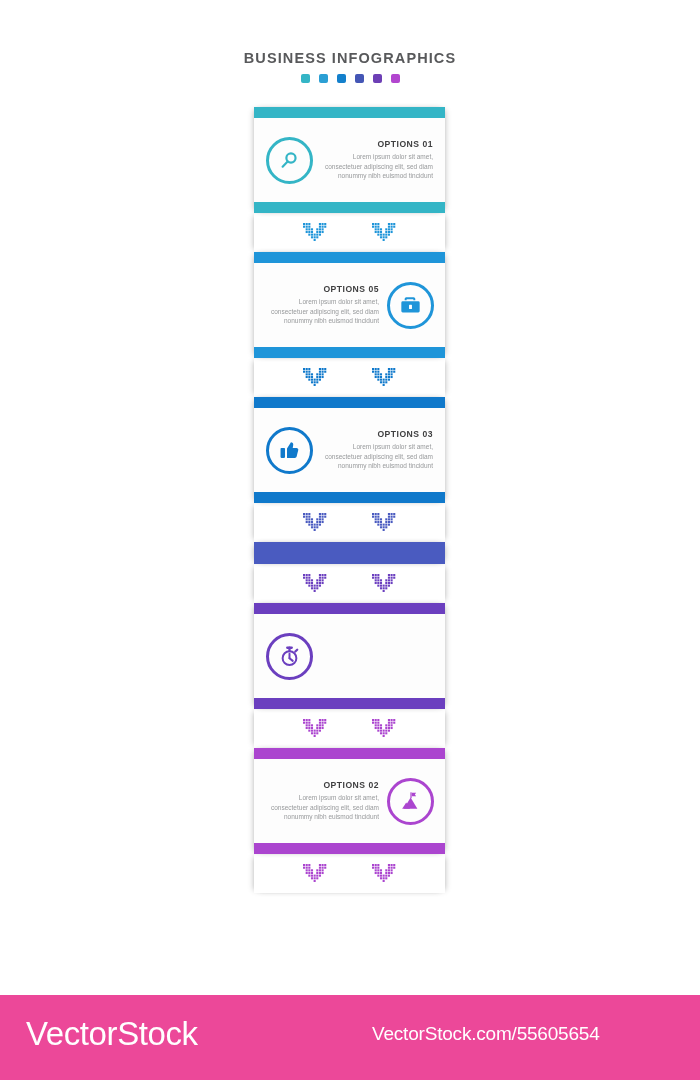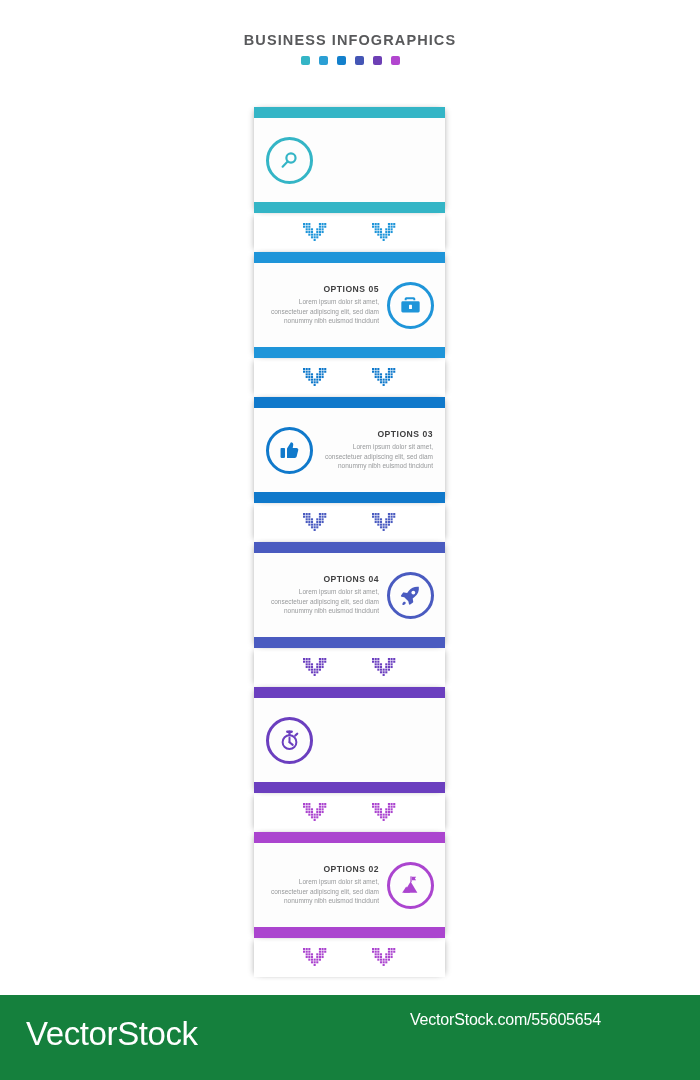--- a/index.html
+++ b/index.html
@@ -12,7 +12,7 @@
   }
 
   
-  #header { width:700px; padding-top:32px; text-align:center; }
+  #header { width:700px; padding-top:50px; text-align:center; }
   #header-title {
     font-size:14.5px;
     font-weight:bold;

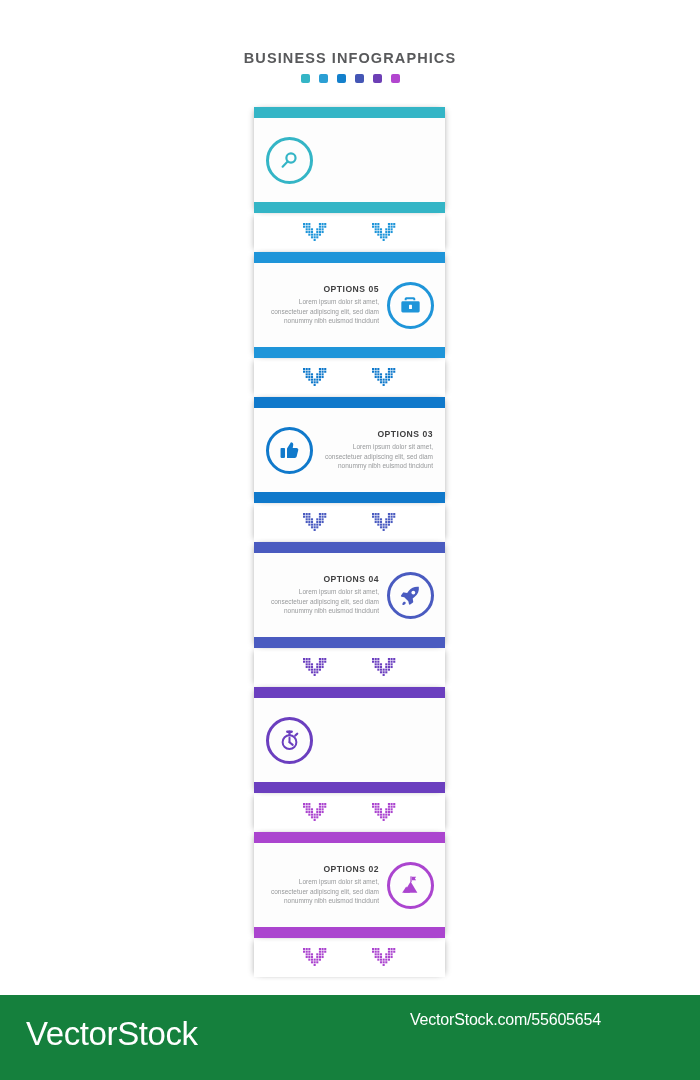--- a/index.html
+++ b/index.html
@@ -152,6 +152,10 @@
                 <line x1="10.2" y1="12.9" x2="5.4" y2="17.9"></line>
               </svg>
             </div>
+          </div>
+          <div class="text-wrap align-right">
+            <div class="opt-title">OPTIONS 01</div>
+            <div class="opt-desc">Lorem ipsum dolor sit amet, consectetuer adipiscing elit, sed diam nonummy nibh euismod tincidunt</div>
           </div>
         </div>
         <div class="bar" style="background: rgb(52, 181, 198);"></div>

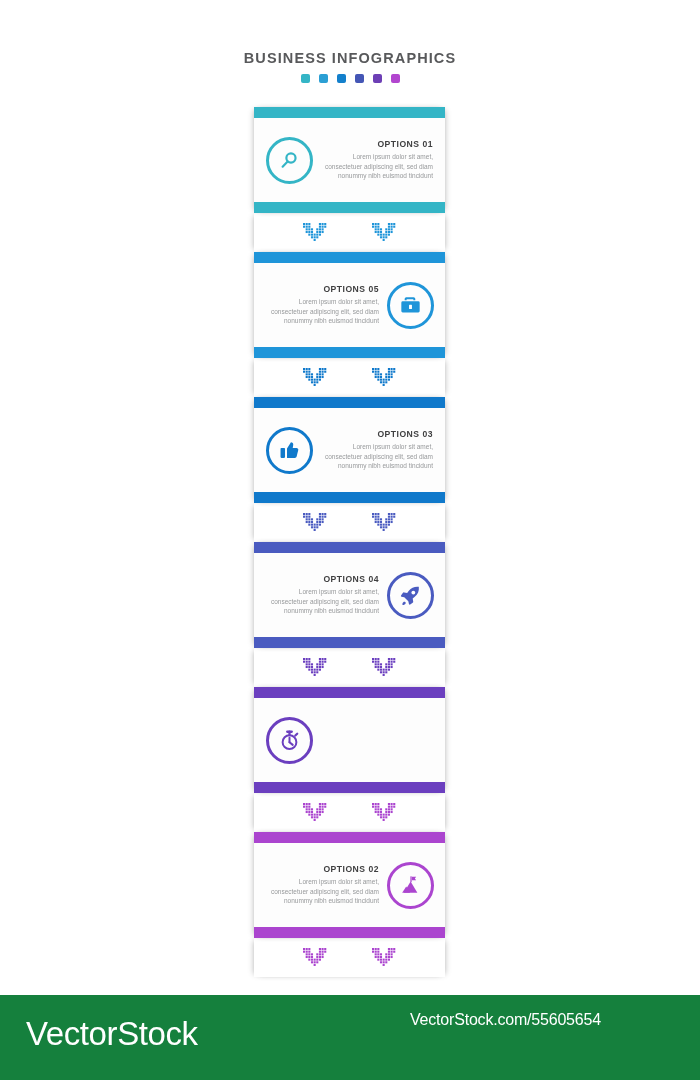--- a/index.html
+++ b/index.html
@@ -421,21 +421,6 @@
     <div class="section">
       <div class="card">
         <div class="bar" style="background: rgb(74, 91, 192);"></div>
-        <div class="card-body right-icon">
-          <div class="icon-wrap">
-            <div class="icon-ring" style="border-color: rgb(74, 91, 192); color: rgb(74, 91, 192);">
-              <svg width="25" height="25" viewBox="0 0 24 24" fill="currentColor">
-                <path d="M19.8 3.6c-3.8-.4-7 .9-9.4 3.9l-1.6 2-2.9-.5c-.5-.1-1 .1-1.3.5l-1.7 2.4c-.3.5-.1 1.1.5 1.2l2.6.6 3.9 3.9.6 2.6c.1.6.7.8 1.2.5l2.4-1.7c.4-.3.6-.8.5-1.3l-.5-2.9 2-1.6c3-2.4 4.3-5.6 3.9-9.4-.02-.1-.1-.2-.2-.2z"></path>
-                <circle cx="14.7" cy="9.2" r="1.8" fill="#ffffff"></circle>
-                <path d="M4.2 19.8c.9-2.1 2-2.2 2.8-1.5.8.8.6 1.9-1.5 2.8-.8.3-1.6-.5-1.3-1.3z"></path>
-              </svg>
-            </div>
-          </div>
-          <div class="text-wrap align-right">
-            <div class="opt-title">OPTIONS 04</div>
-            <div class="opt-desc">Lorem ipsum dolor sit amet, consectetuer adipiscing elit, sed diam nonummy nibh euismod tincidunt</div>
-          </div>
-        </div>
         <div class="bar" style="background: rgb(74, 91, 192);"></div>
       </div>
     </div>

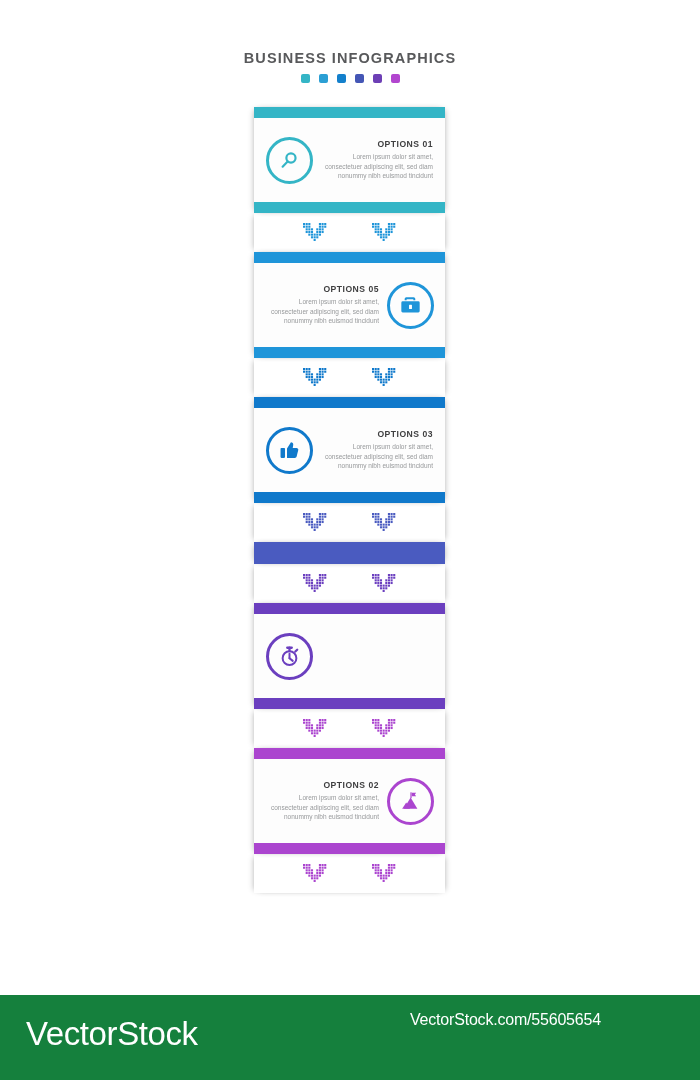--- a/index.html
+++ b/index.html
@@ -107,7 +107,7 @@
     position:absolute;
     left:0; top:995px;
     width:700px; height:85px;
-    background:#15803d;
+    background:#ec4899;
   }
   #wm-logo {
     position:absolute;

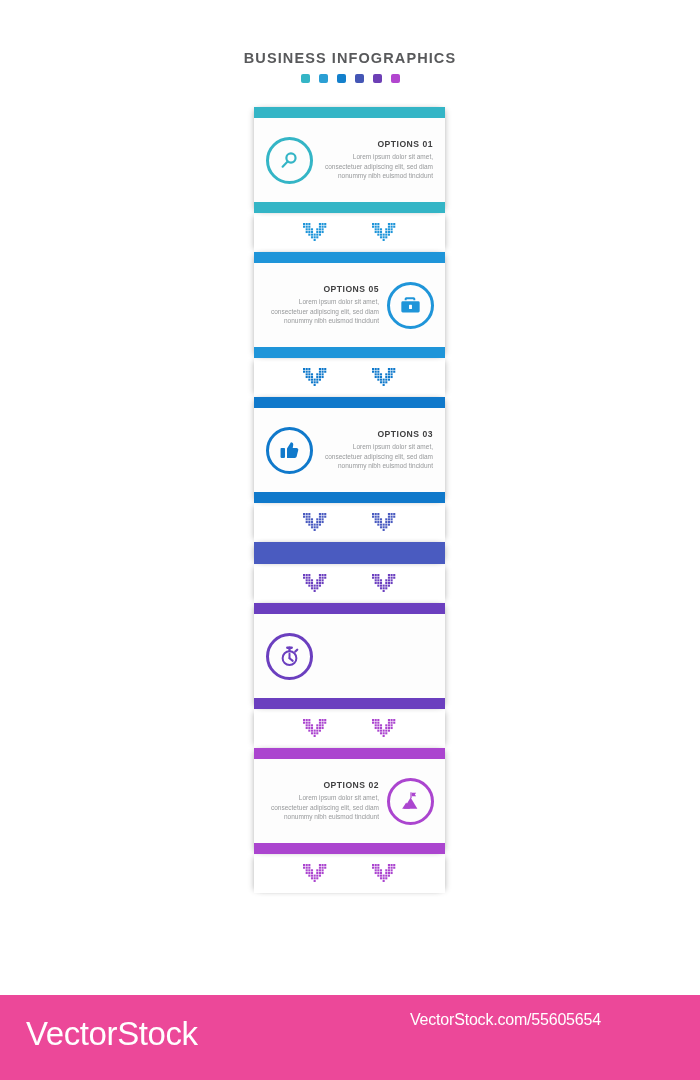--- a/index.html
+++ b/index.html
@@ -118,11 +118,10 @@
   }
   #wm-url {
     position:absolute;
-    left:372px; top:16px;
-    font-size:16px;
+    left:372px; top:28px;
+    font-size:19px;
     color:#ffffff;
     letter-spacing:-0.2px;
-    margin-left:38px;
   }
 </style>
 </head>

